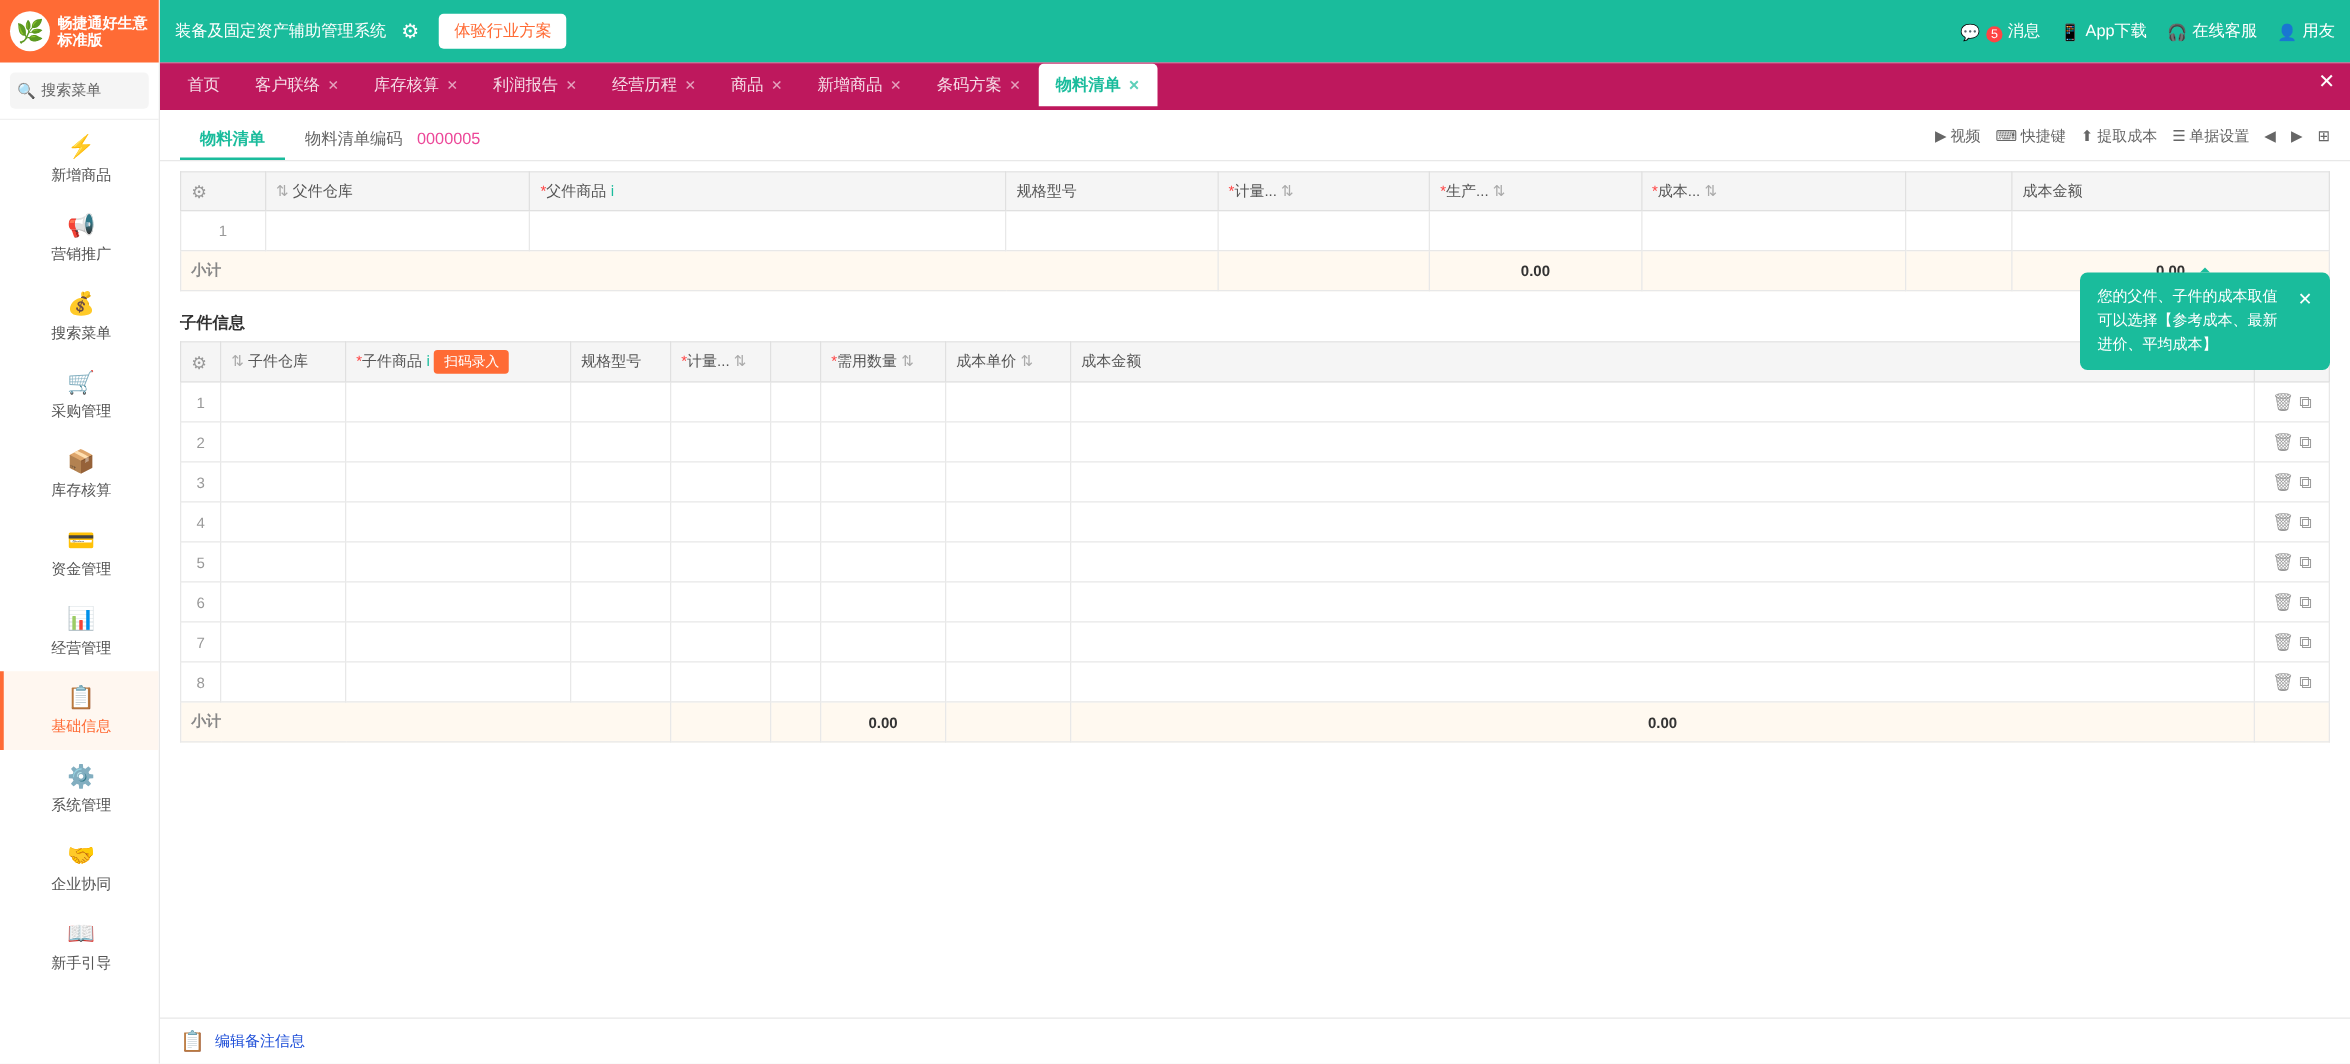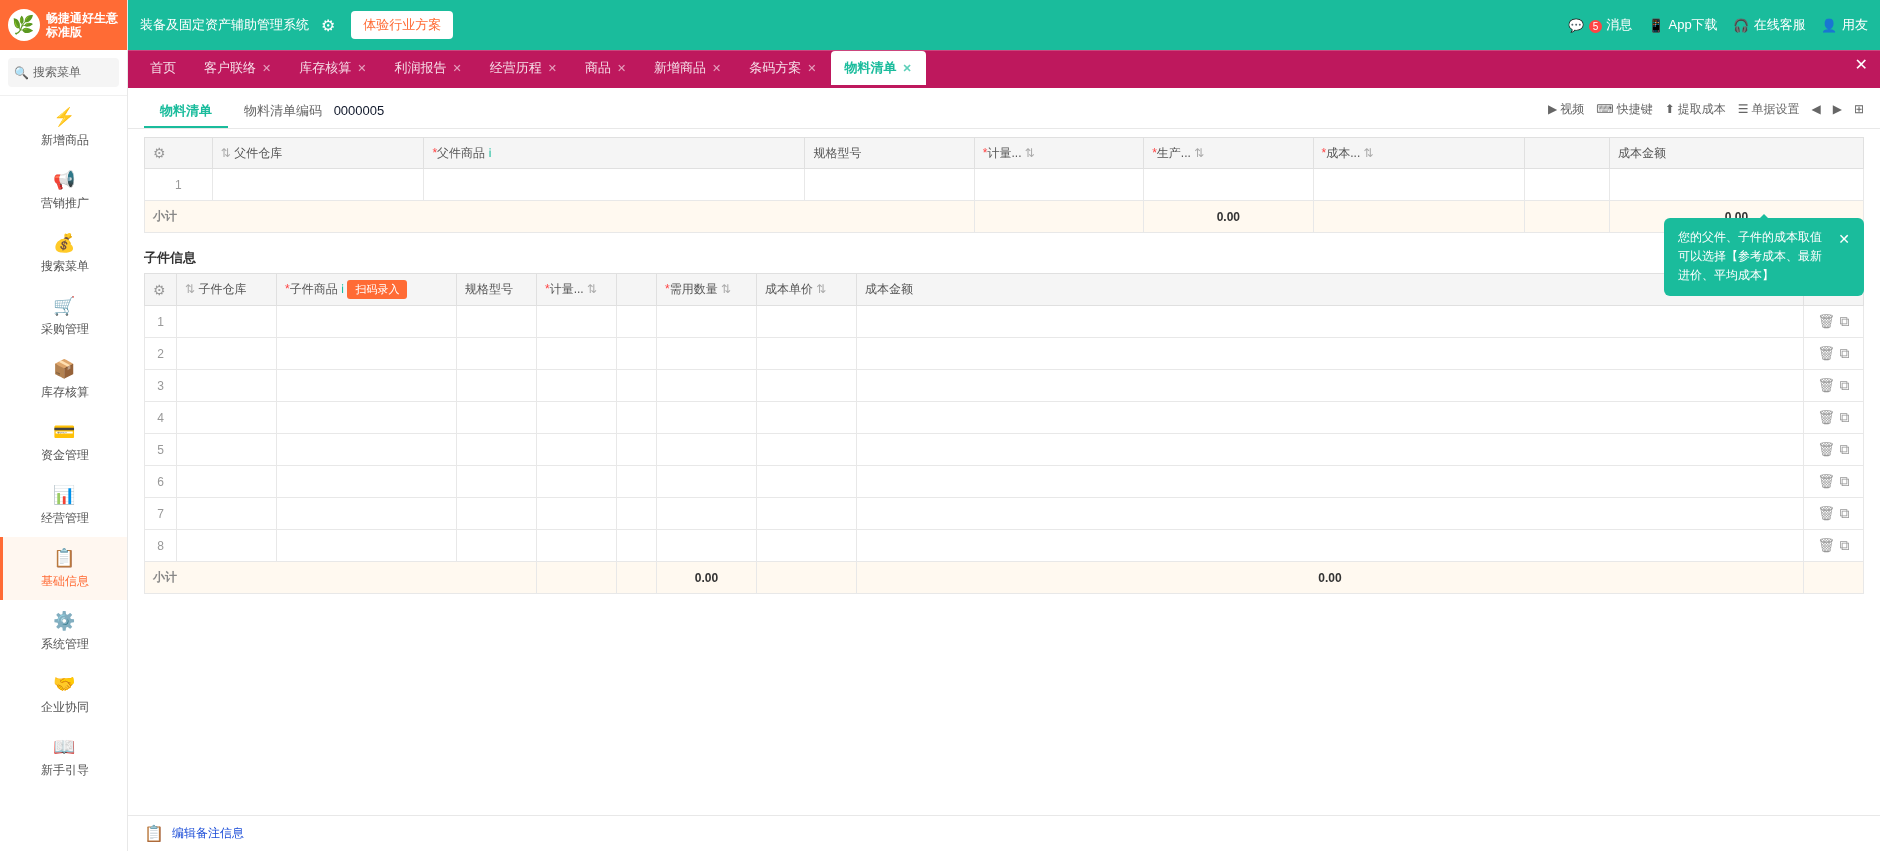--- a/index.html
+++ b/index.html
@@ -417,7 +417,7 @@
       </div>
       <div class="sub-tab">
         <span>物料清单编码</span>
-        <span style="margin-left:8px; color:#0f172a;">0000005</span>
+        <span style="margin-left:8px; color:#ec4899;">0000005</span>
       </div>
       <div class="sub-tab-actions">
         <span>

